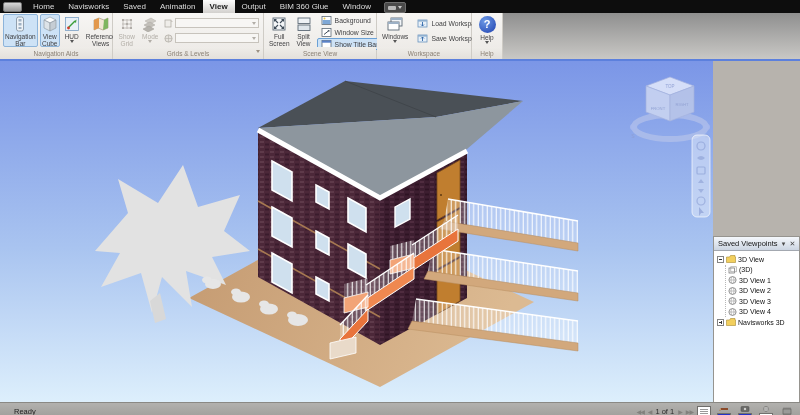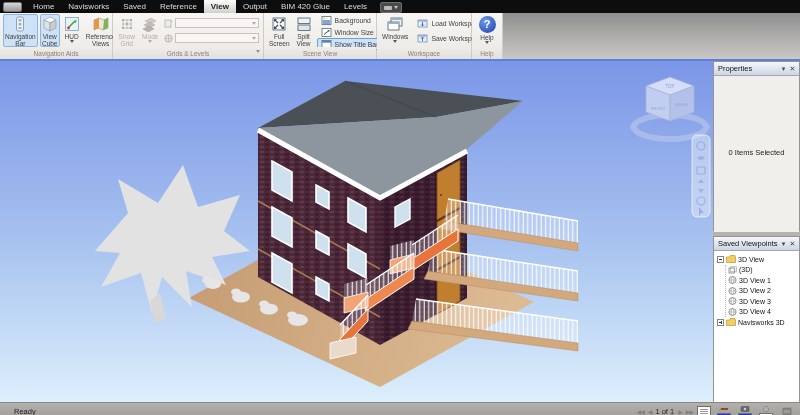--- a/index.html
+++ b/index.html
@@ -87,7 +87,7 @@
     <div class="tab">Home</div>
     <div class="tab">Navisworks</div>
     <div class="tab">Saved</div>
-    <div class="tab">Reference</div>
+    <div class="tab">Animation</div>
     <div class="tab active">View</div>
     <div class="tab">Output</div>
     <div class="tab">BIM 420 Glue</div>

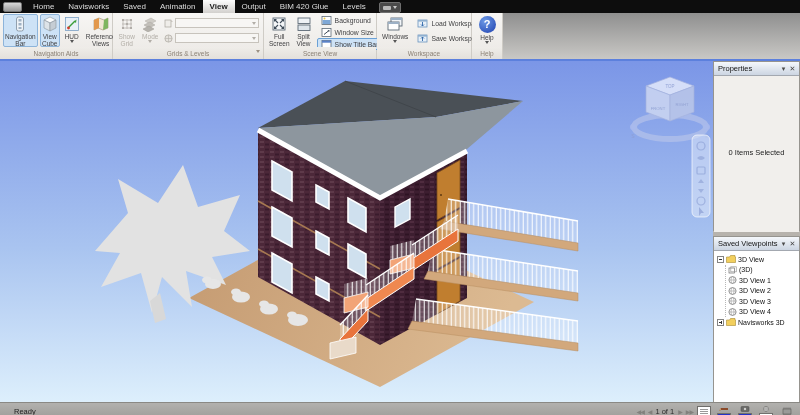--- a/index.html
+++ b/index.html
@@ -90,7 +90,7 @@
     <div class="tab">Animation</div>
     <div class="tab active">View</div>
     <div class="tab">Output</div>
-    <div class="tab">BIM 420 Glue</div>
+    <div class="tab">BIM 360 Glue</div>
     <div class="tab">Levels</div>
     <div class="ribbon-overflow">
       <span class="chip"></span>

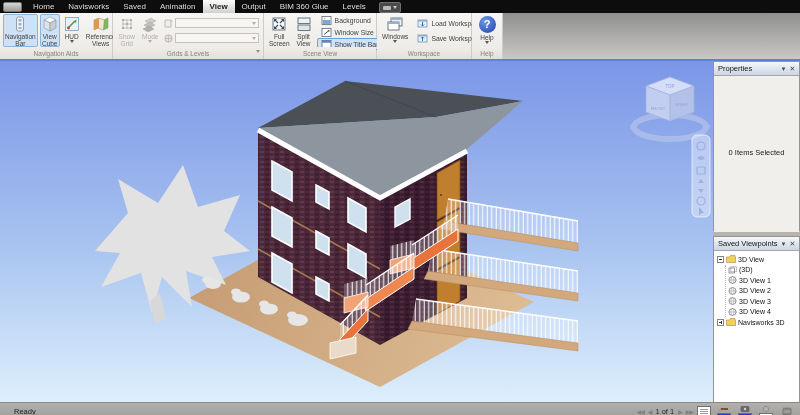--- a/index.html
+++ b/index.html
@@ -91,7 +91,7 @@
     <div class="tab active">View</div>
     <div class="tab">Output</div>
     <div class="tab">BIM 360 Glue</div>
-    <div class="tab">Levels</div>
+    <div class="tab">Window</div>
     <div class="ribbon-overflow">
       <span class="chip"></span>
       <span class="caret"></span>

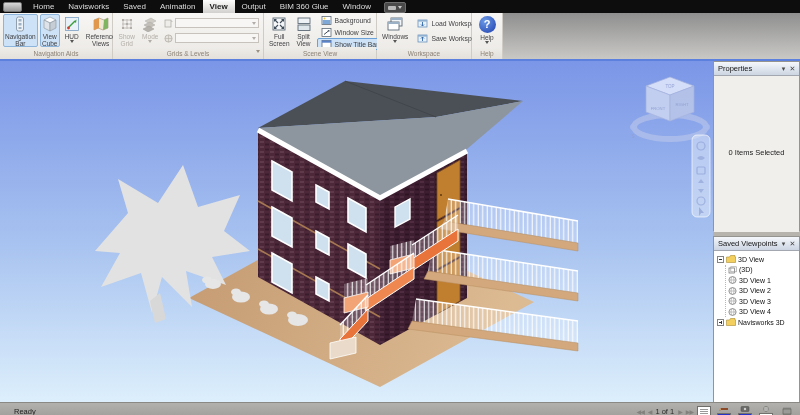--- a/index.html
+++ b/index.html
@@ -450,17 +450,6 @@
     </svg>
   </div>
 
-  <div class="panel" style="top:61px;height:170px">
-    <div class="ptitle">
-      <span>Properties</span>
-      <span class="sp"></span>
-      <span class="ticon">▾</span>
-      <span class="ticon">✕</span>
-    </div>
-    <div class="props-body">
-      <div class="props-empty">0 Items Selected</div>
-    </div>
-  </div>
 
   <div class="panel" style="top:236px;height:166px">
     <div class="ptitle">

